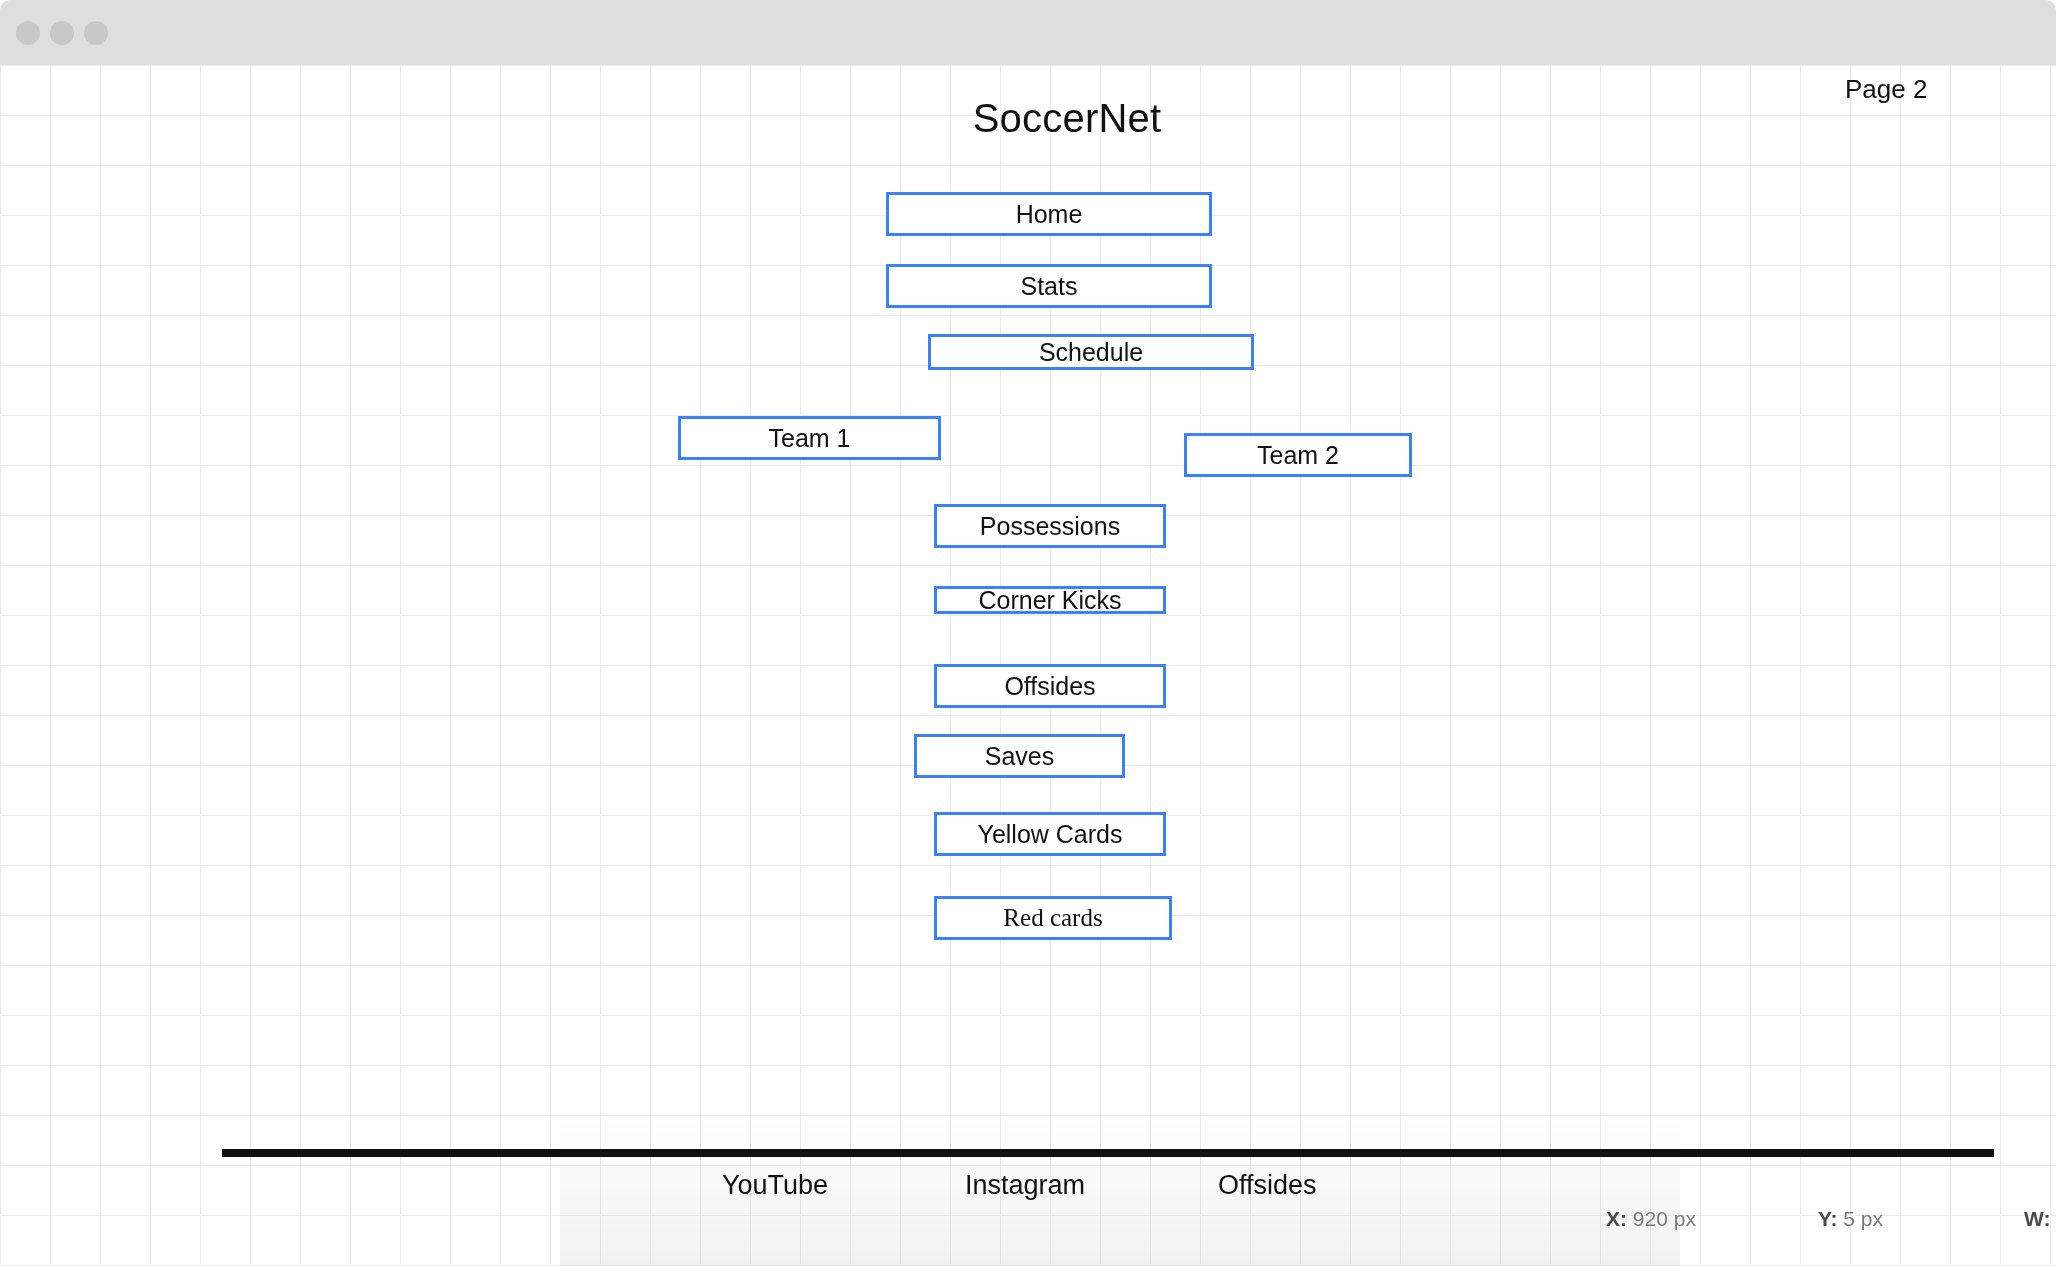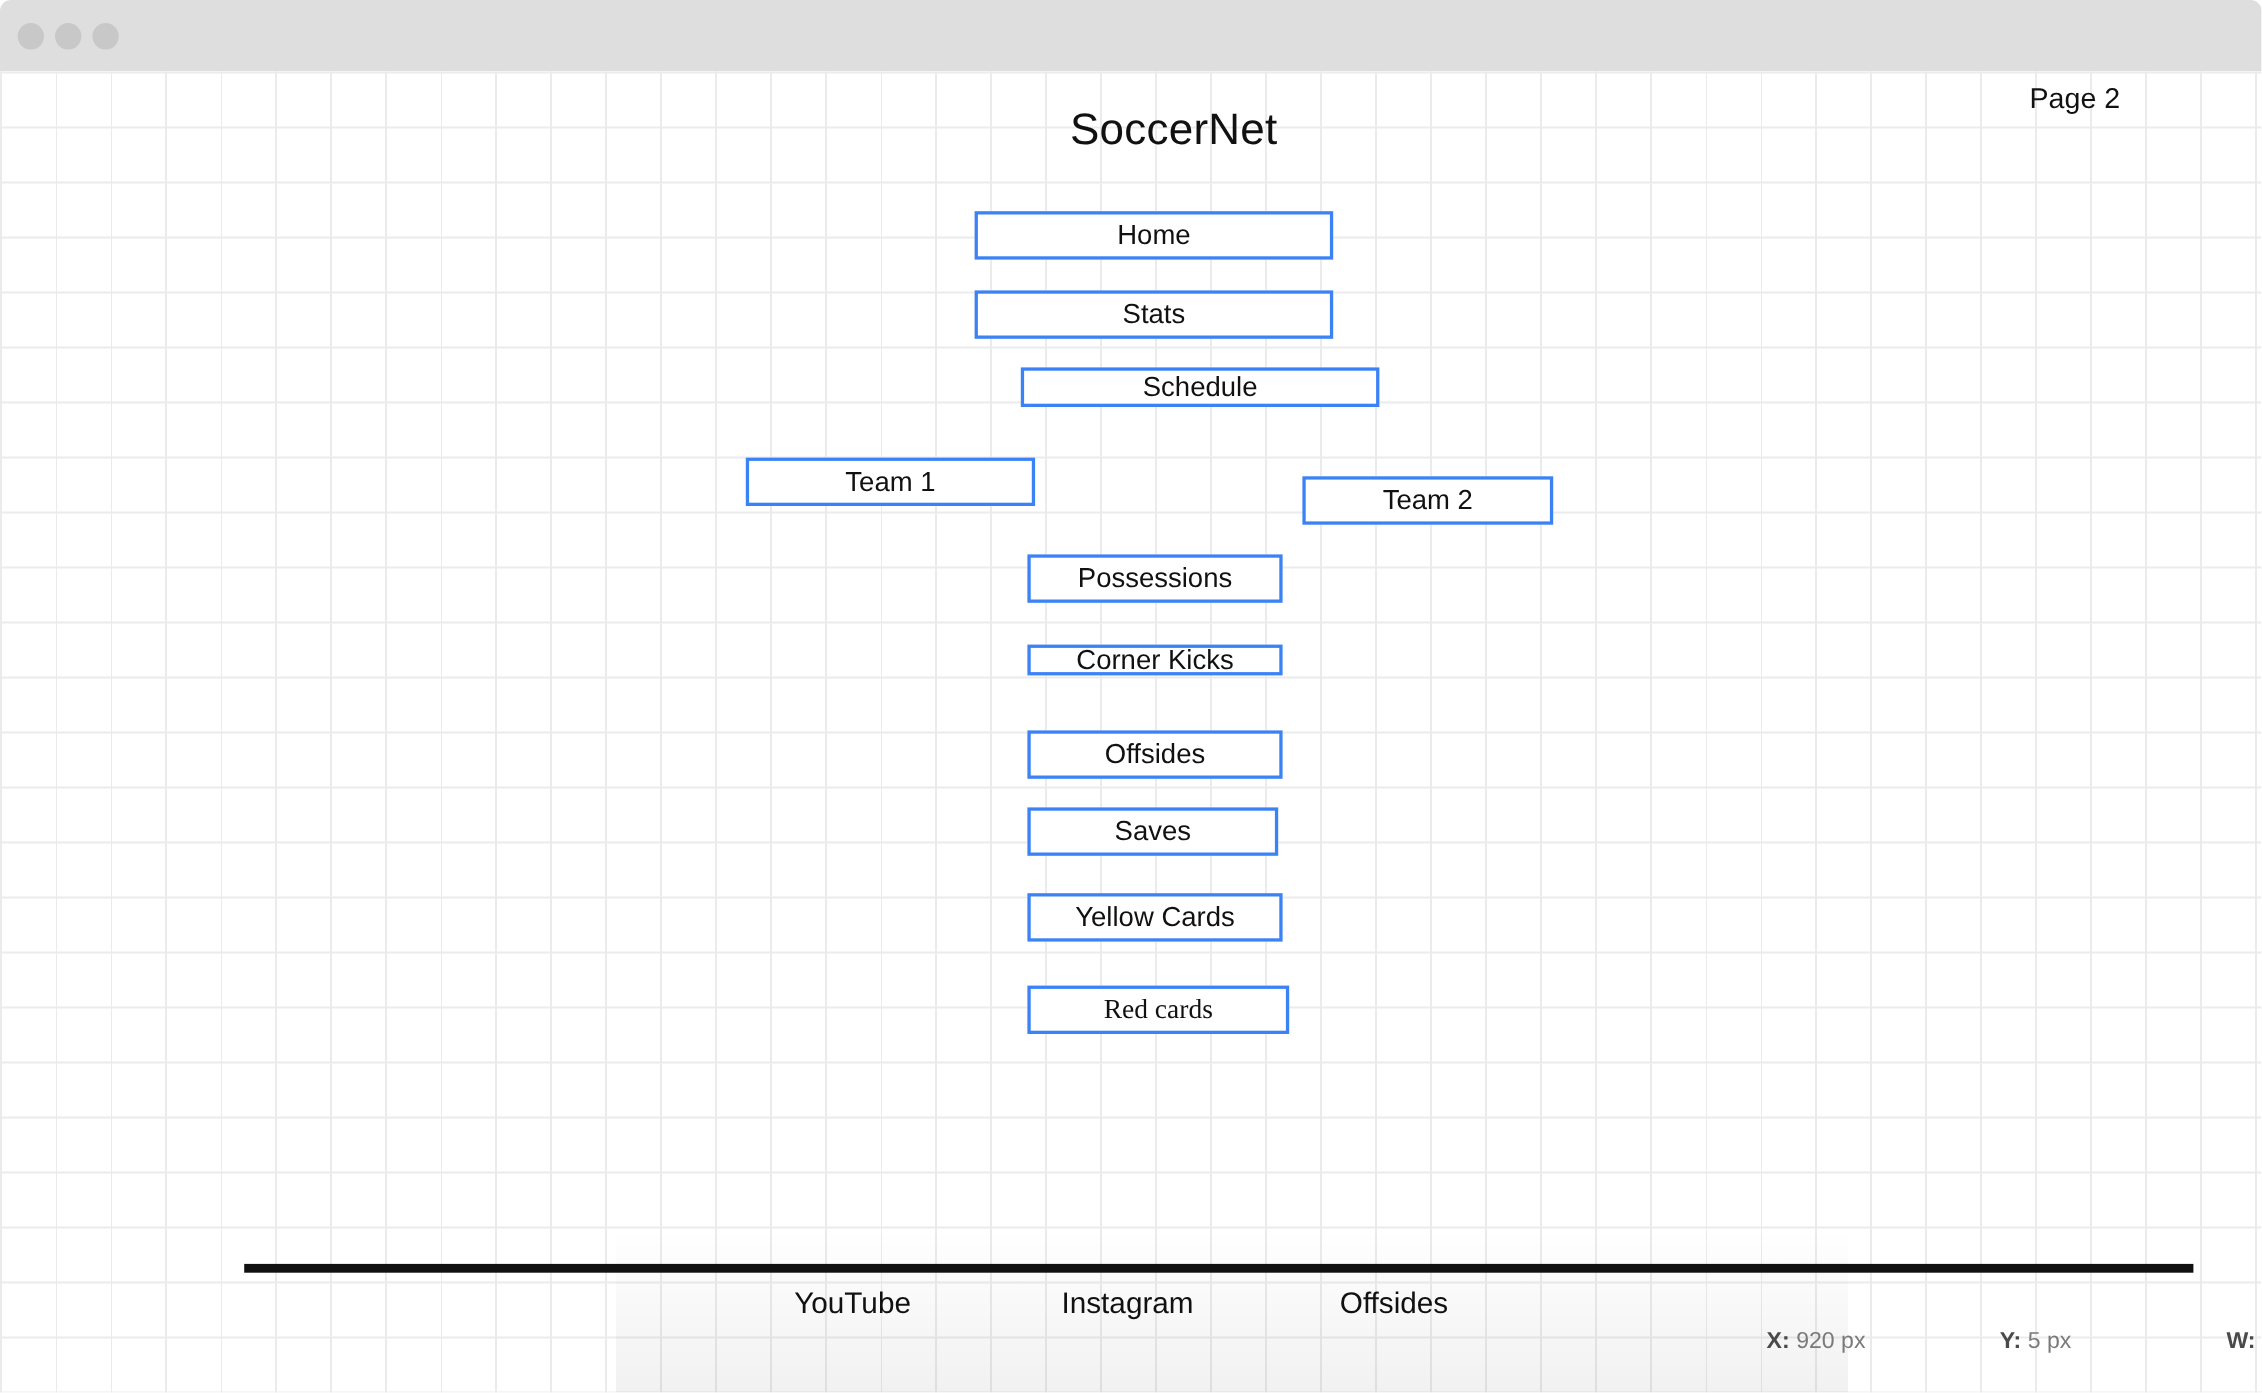--- a/index.html
+++ b/index.html
@@ -131,7 +131,7 @@
   .stat-possessions  { left: 934px; top: 504px;  width: 232px; height: 44px; }
   .stat-corner-kicks { left: 934px; top: 586px;  width: 232px; height: 28px; }
   .stat-offsides     { left: 934px; top: 664px;  width: 232px; height: 44px; }
-  .stat-saves        { left: 934px; top: 734px;  width: 228px; height: 44px; }
+  .stat-saves        { left: 914px; top: 734px;  width: 211px; height: 44px; }
   .stat-yellow-cards { left: 934px; top: 812px;  width: 232px; height: 44px; }
   .stat-red-cards    { left: 934px; top: 896px;  width: 238px; height: 44px; font-family: Liberation Serif, serif; }
 

